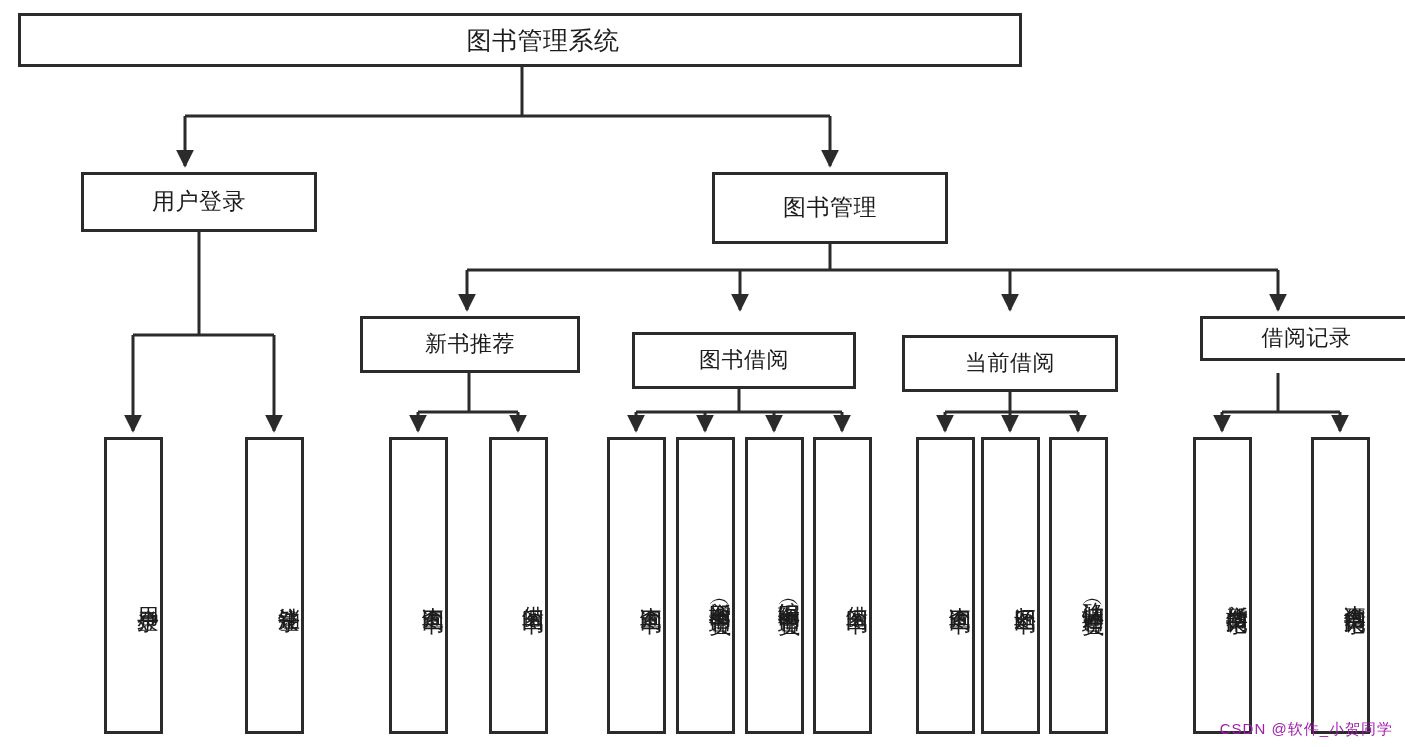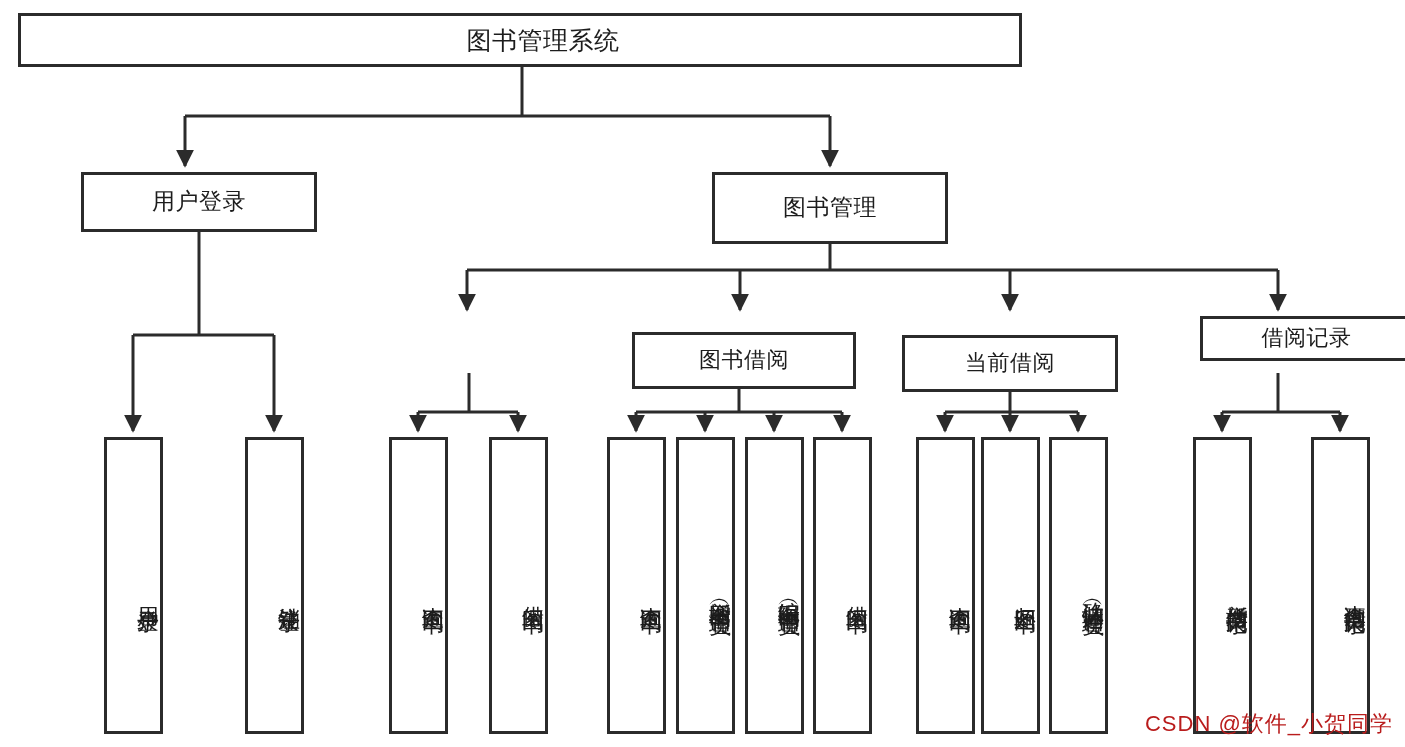--- a/index.html
+++ b/index.html
@@ -136,6 +136,9 @@
     <span class="node-label t-l1">图书管理</span>
   </div>
 
+  <div class="node horiz" style="left:360px; top:316px; width:220px; height:57px;">
+    <span class="node-label t-l2">新书推荐</span>
+  </div>
   <div class="node horiz" style="left:632px; top:332px; width:224px; height:57px;">
     <span class="node-label t-l2">图书借阅</span>
   </div>

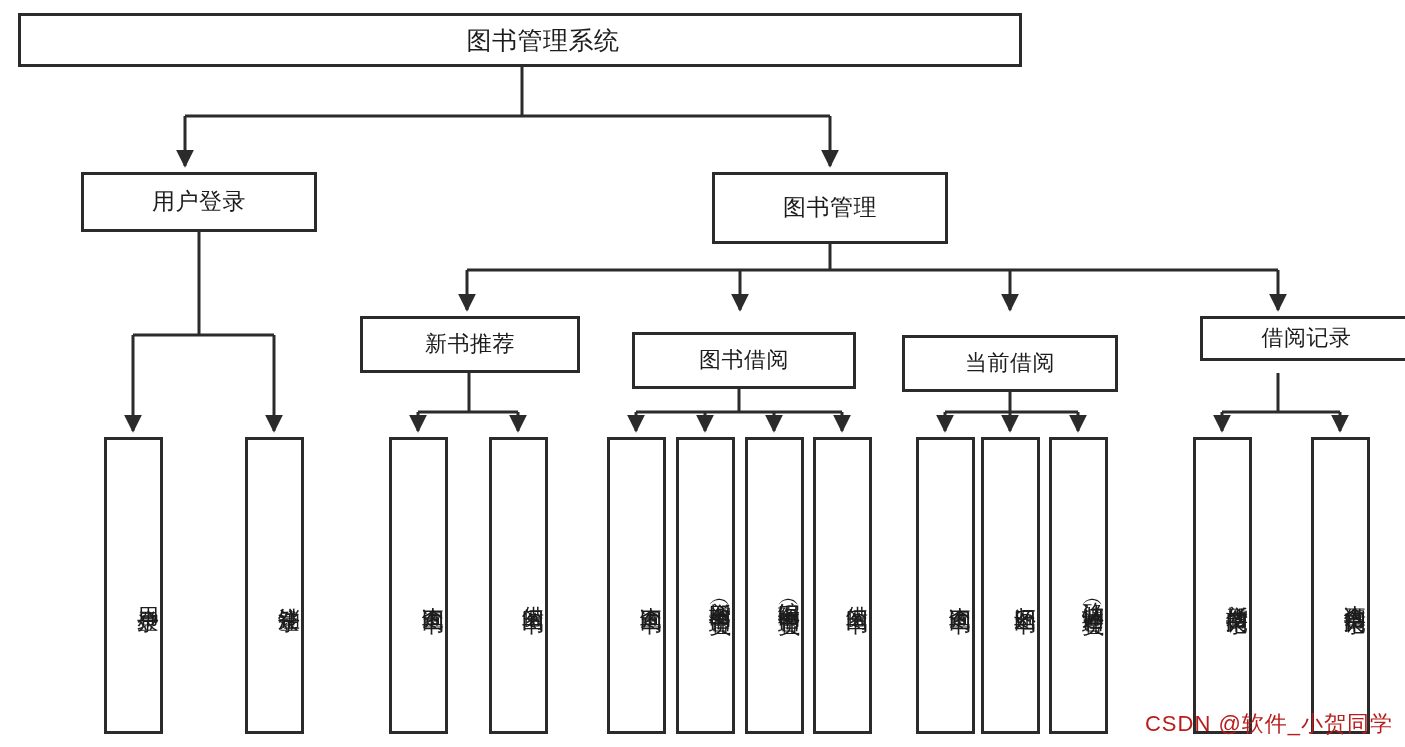--- a/index.html
+++ b/index.html
@@ -61,8 +61,8 @@
     position: absolute;
     right: 12px;
     bottom: 8px;
-    font-size: 22px;
-    color: #b91c1c;
+    font-size: 15px;
+    color: #a21caf;
     letter-spacing: 1px;
     white-space: nowrap;
   }

